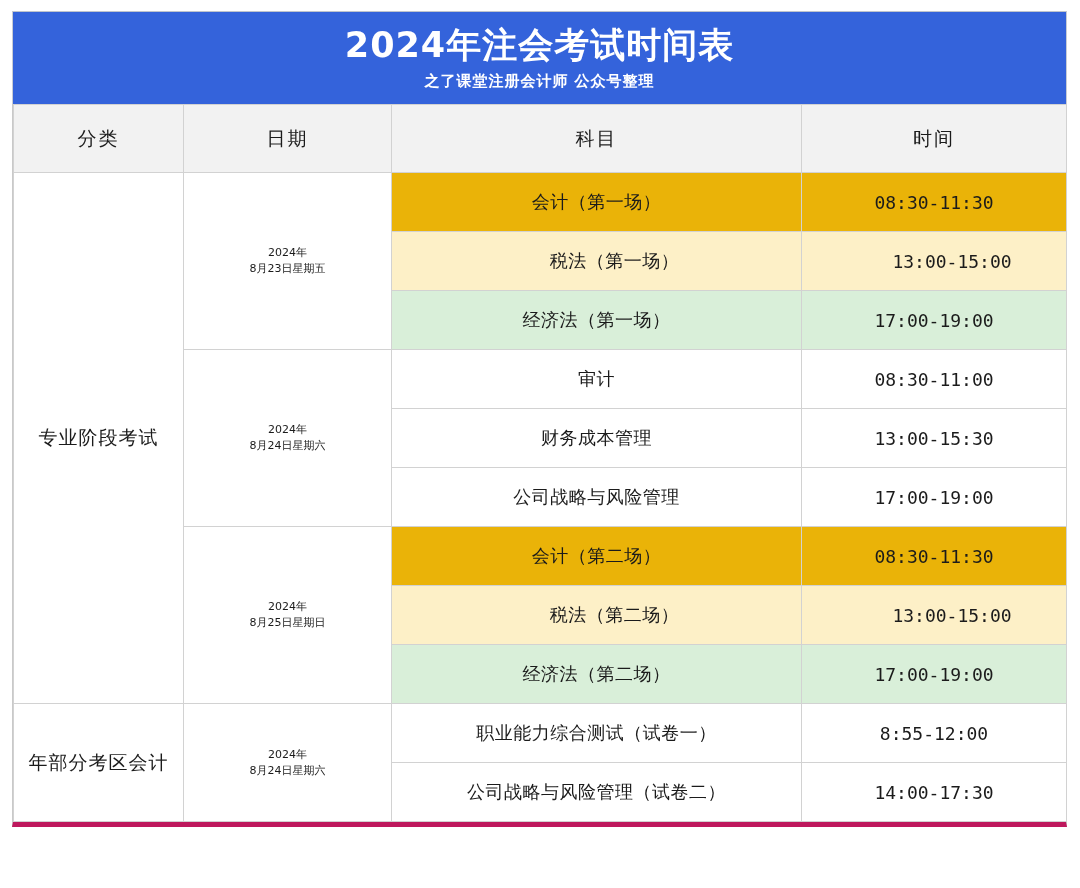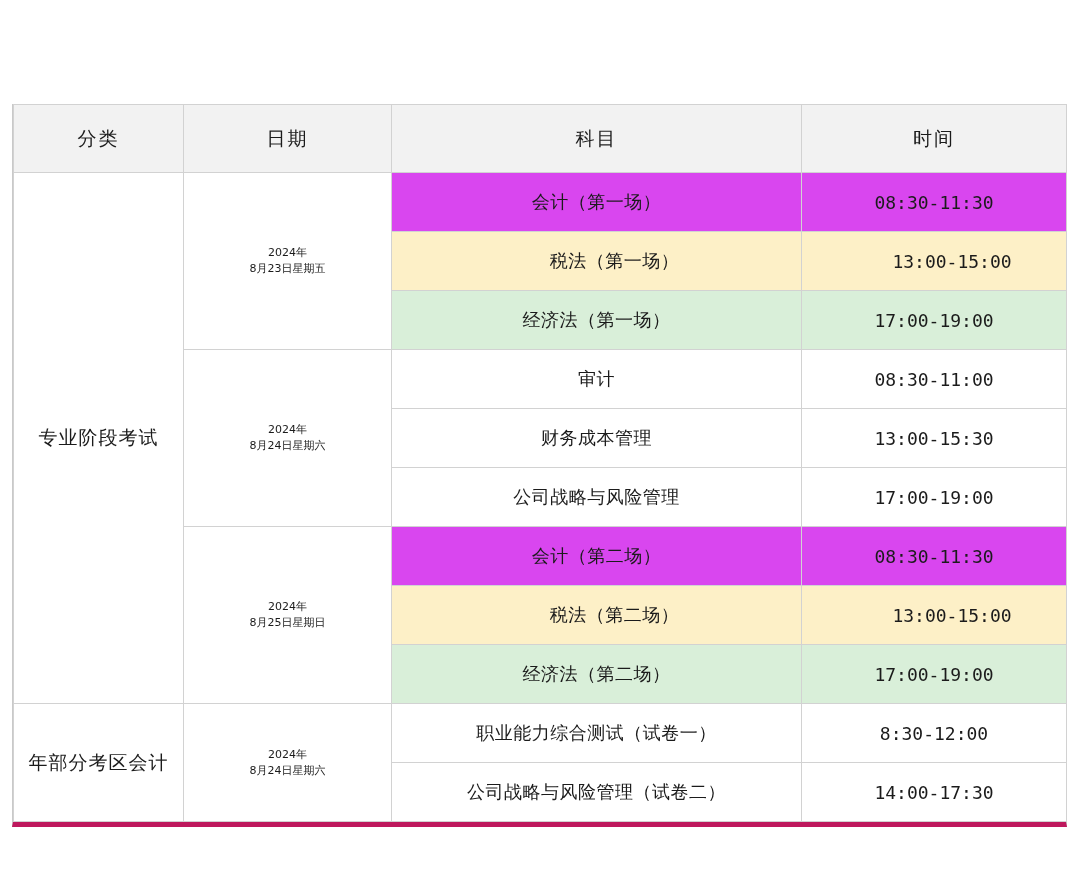--- a/index.html
+++ b/index.html
@@ -157,6 +157,10 @@
 
 <div id="page">
 
+  <div class="banner">
+    <div class="banner-title">2024年注会考试时间表</div>
+    <div class="banner-subtitle">之了课堂注册会计师 公众号整理</div>
+  </div>
 
   <div class="sheet">
     <table class="grid">

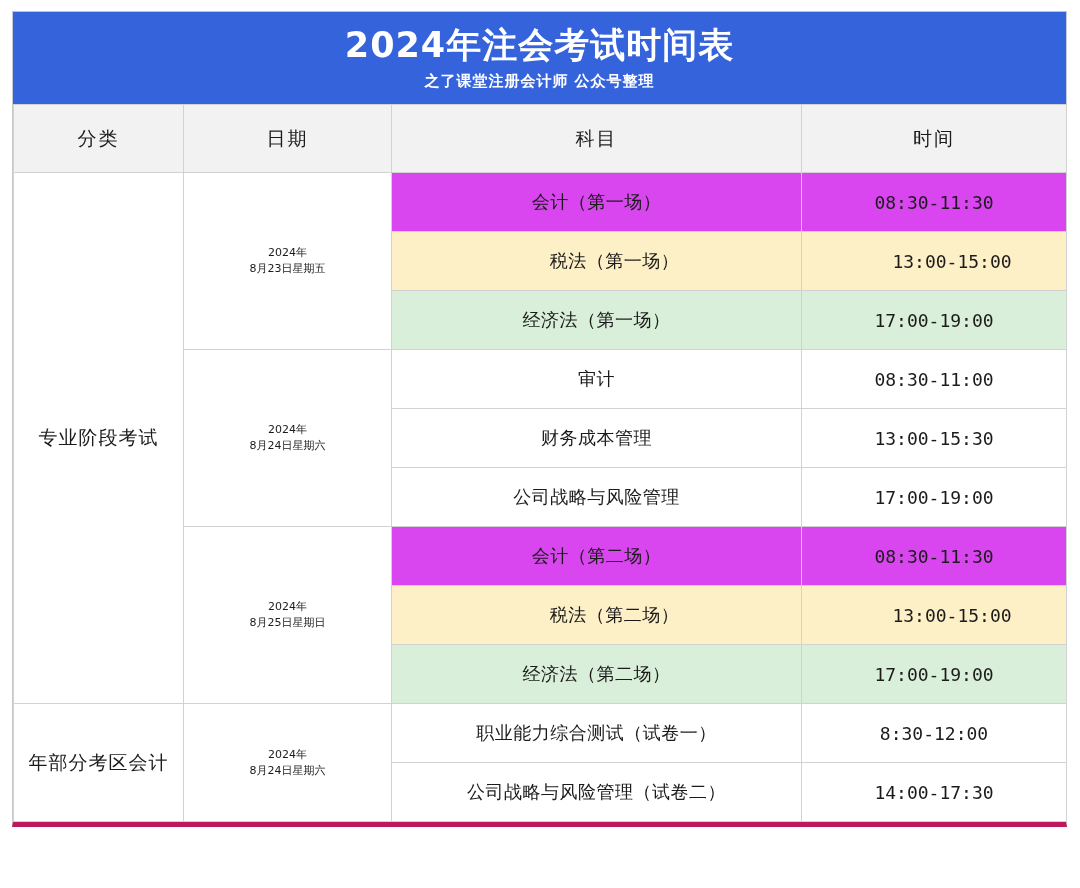--- a/index.html
+++ b/index.html
@@ -121,7 +121,7 @@
   }
 
   
-  tr.tint-blue   td.subject, tr.tint-blue   td.time   { background: #d946ef; }
+  tr.tint-blue   td.subject, tr.tint-blue   td.time   { background: #eab308; }
   tr.tint-yellow td.subject, tr.tint-yellow td.time   { background: #fdf0c7; padding-left: 36px; }
   tr.tint-green  td.subject, tr.tint-green  td.time   { background: #d9efd9; }
   tr.tint-none   td.subject, tr.tint-none   td.time   { background: #ffffff; }

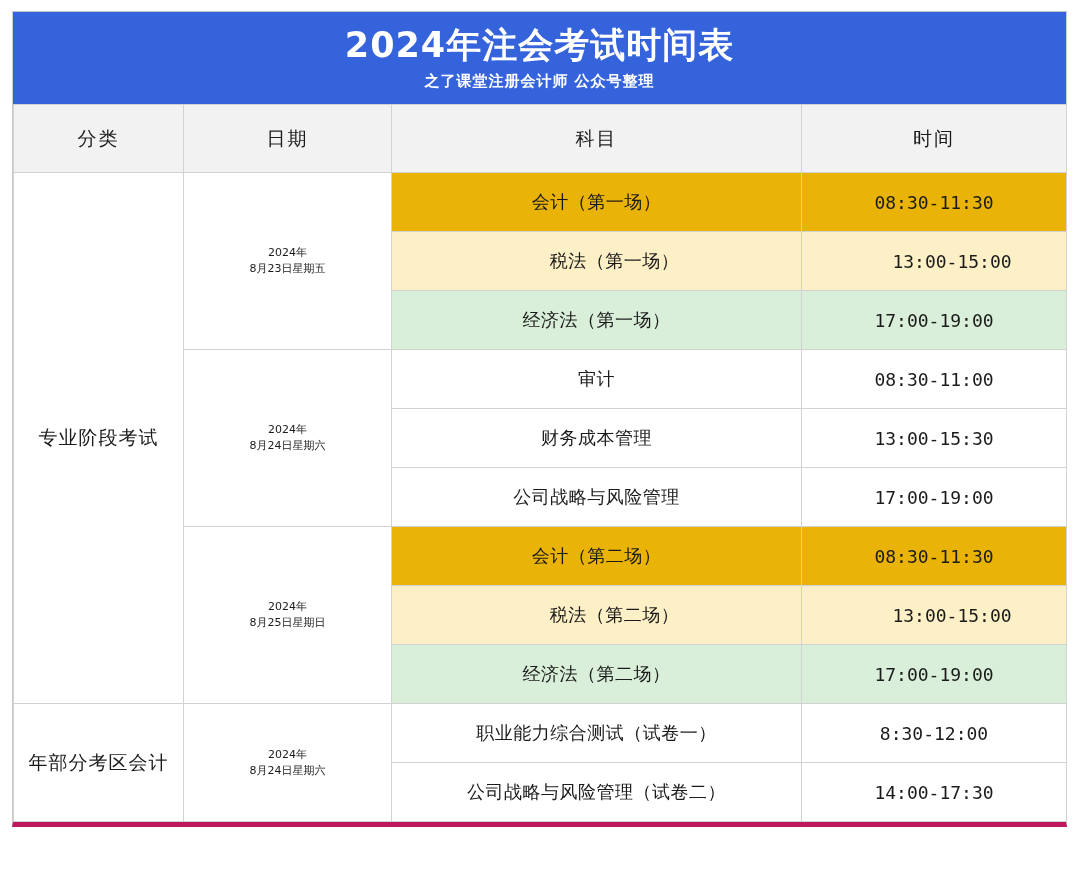--- a/index.html
+++ b/index.html
@@ -245,7 +245,7 @@
             <div>8月24日星期六</div>
           </td>
           <td class="subject">职业能力综合测试（试卷一）</td>
-          <td class="time">8:30-12:00</td>
+          <td class="time">8:55-12:00</td>
         </tr>
 
         <tr class="tint-none">

